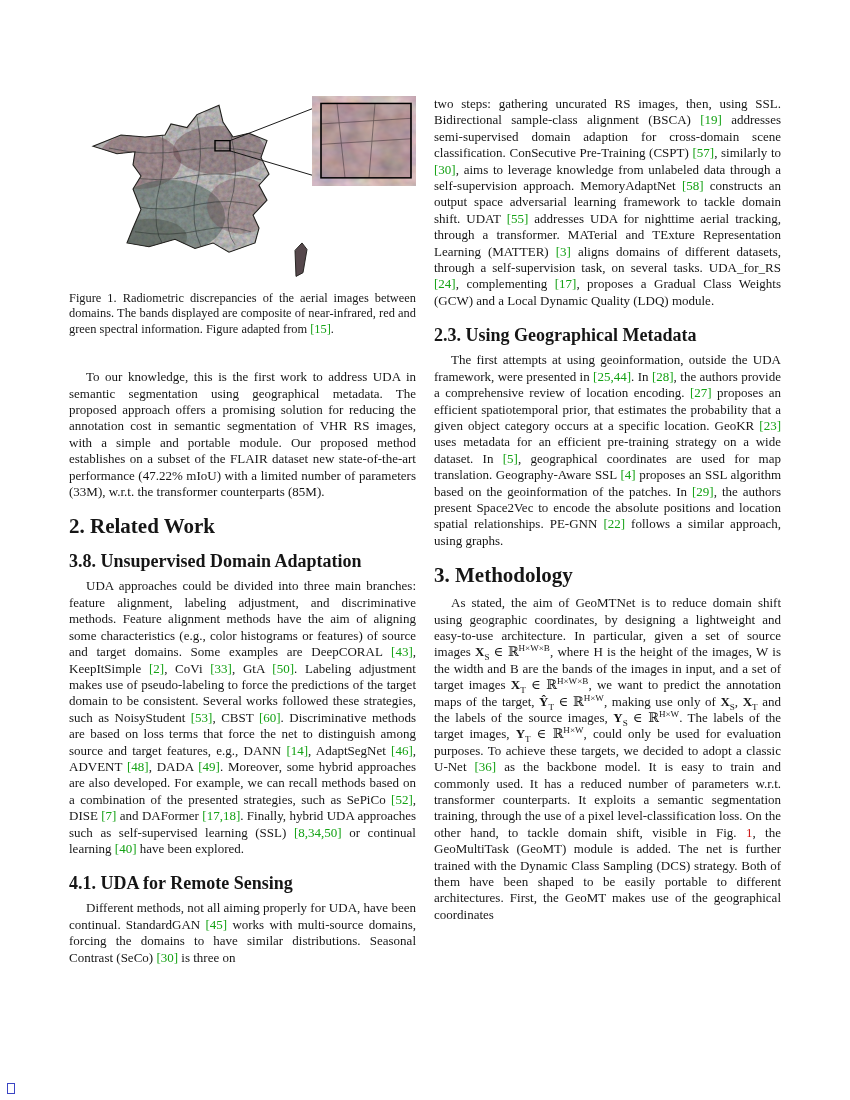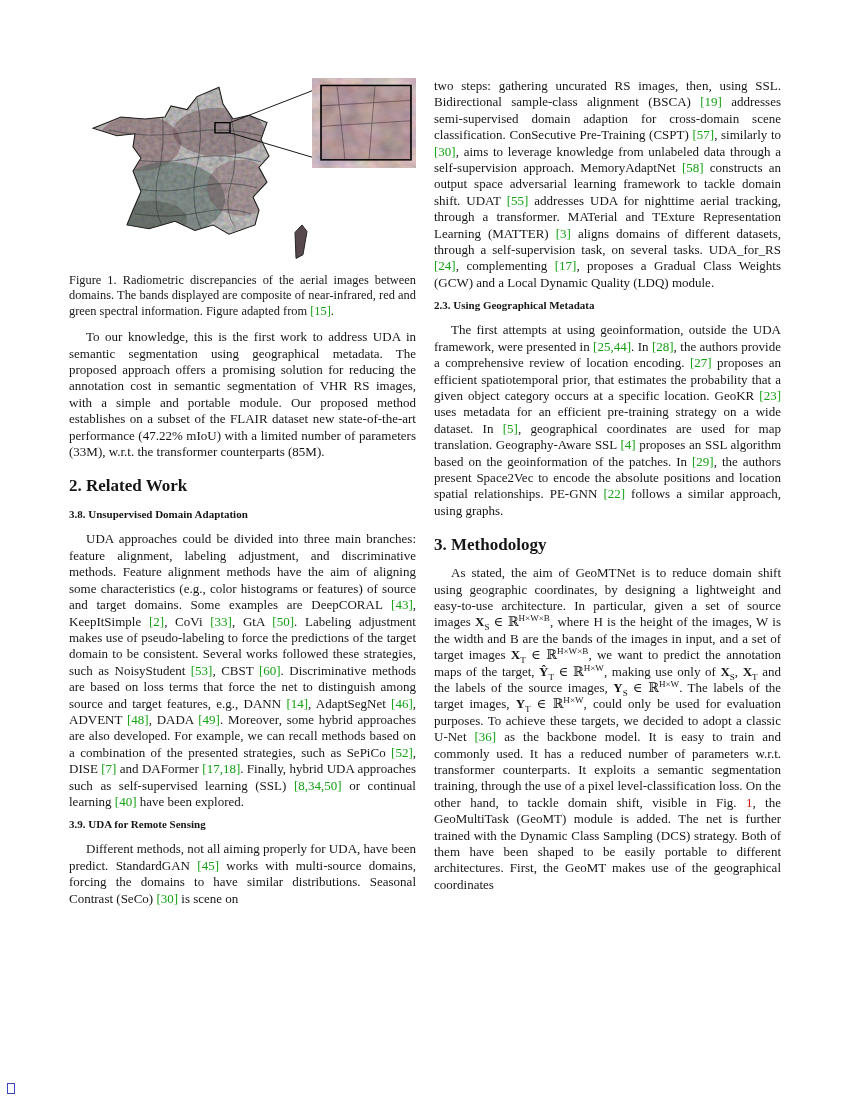--- a/index.html
+++ b/index.html
@@ -9,7 +9,7 @@
     font-family: "Liberation Serif", "DejaVu Serif", serif; color: #161616;
     overflow: hidden;
   }
-  .col { position: absolute; top: 78px; width: 347px; }
+  .col { position: absolute; top: 96px; width: 347px; }
   .col-left  { left: 69px; }
   .col-right { left: 434px; }
   p.body { margin: 0; font-size: 13px; line-height: 16.4px; text-align: justify; }

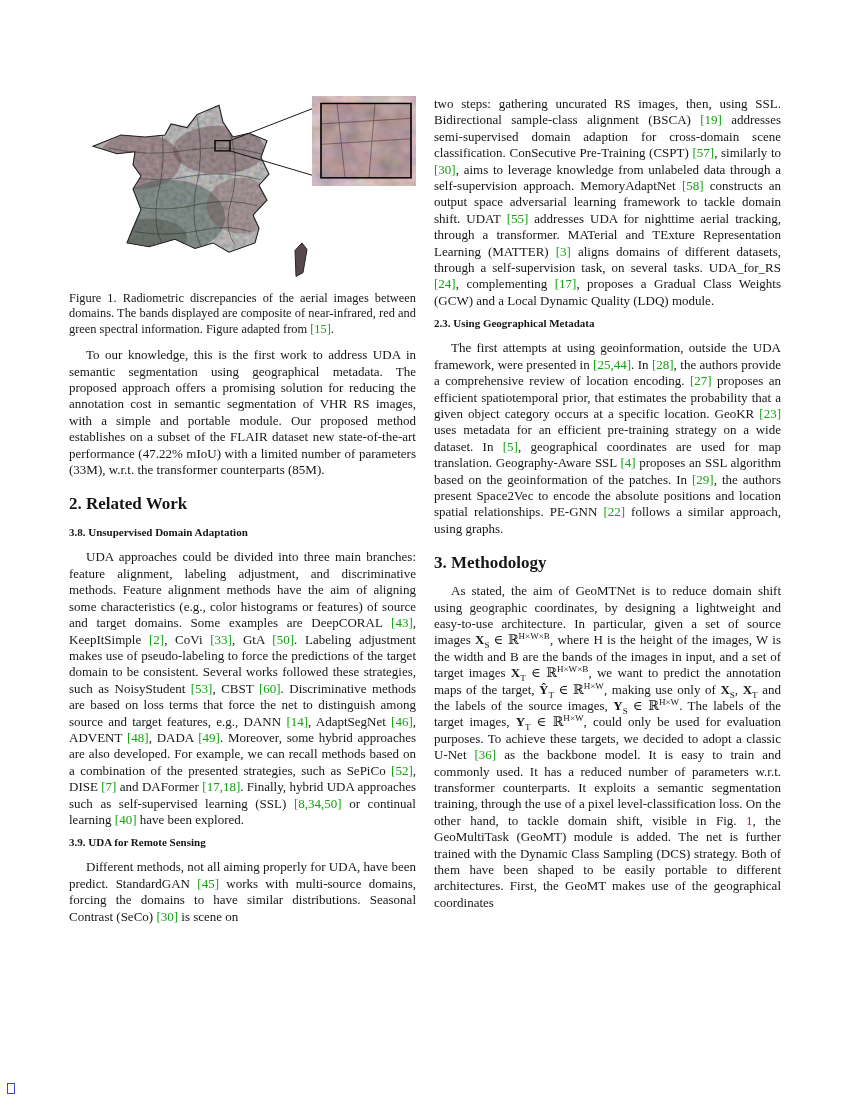--- a/index.html
+++ b/index.html
@@ -16,7 +16,7 @@
   p.indent { text-indent: 17px; }
   .sec-h    { font-size: 17px; line-height: 18px; font-weight: 700; margin: 17px 0 11px; }
   .subsec-h { font-size: 11px; line-height: 16px; font-weight: 700; margin: 6px 0 9px; }
-  figure.fig-wrap { margin: 0 0 10px 0; }
+  figure.fig-wrap { margin: 0 0 32px 0; }
   figure.fig-wrap svg { display: block; }
   figcaption { margin-top: 9px; font-size: 12.4px; line-height: 15.4px; text-align: justify; }
   .it { }

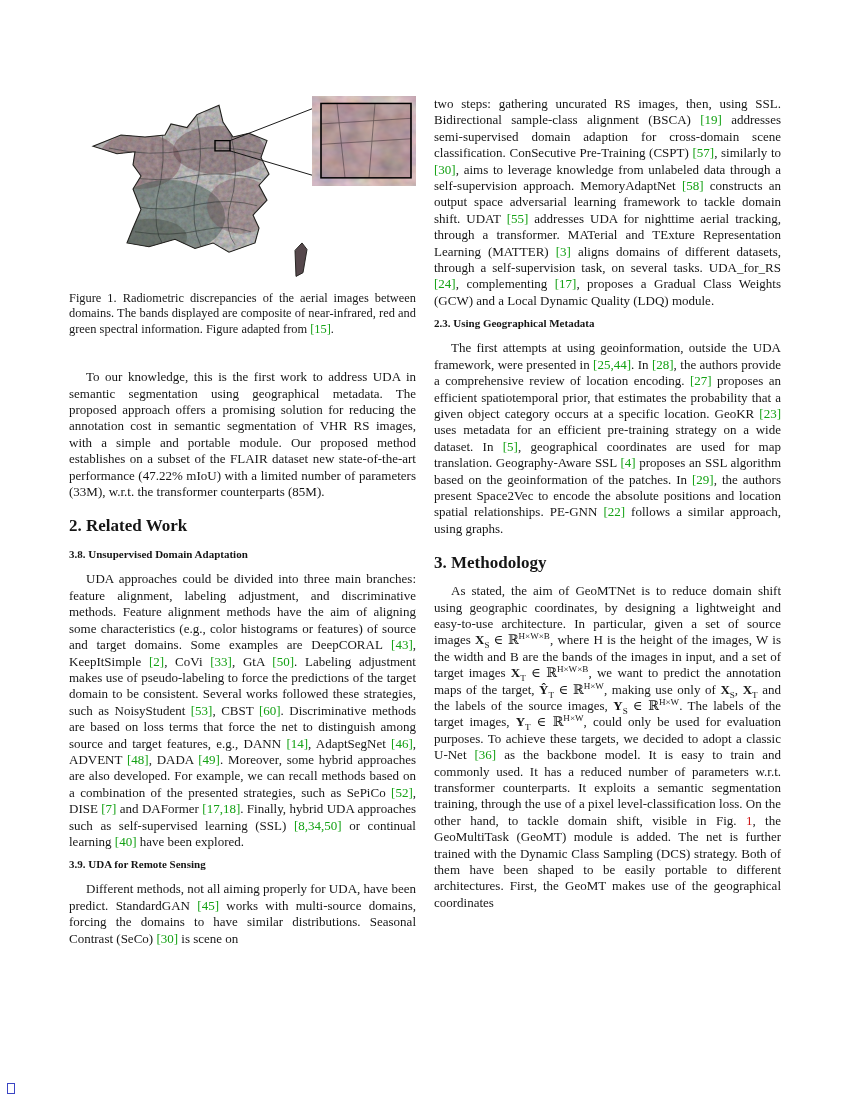--- a/index.html
+++ b/index.html
@@ -15,7 +15,7 @@
   p.body { margin: 0; font-size: 13px; line-height: 16.4px; text-align: justify; }
   p.indent { text-indent: 17px; }
   .sec-h    { font-size: 17px; line-height: 18px; font-weight: 700; margin: 17px 0 11px; }
-  .subsec-h { font-size: 11px; line-height: 16px; font-weight: 700; margin: 6px 0 9px; }
+  .subsec-h { font-size: 18px; line-height: 16px; font-weight: 700; margin: 18px 0 9px; }
   figure.fig-wrap { margin: 0 0 32px 0; }
   figure.fig-wrap svg { display: block; }
   figcaption { margin-top: 9px; font-size: 12.4px; line-height: 15.4px; text-align: justify; }

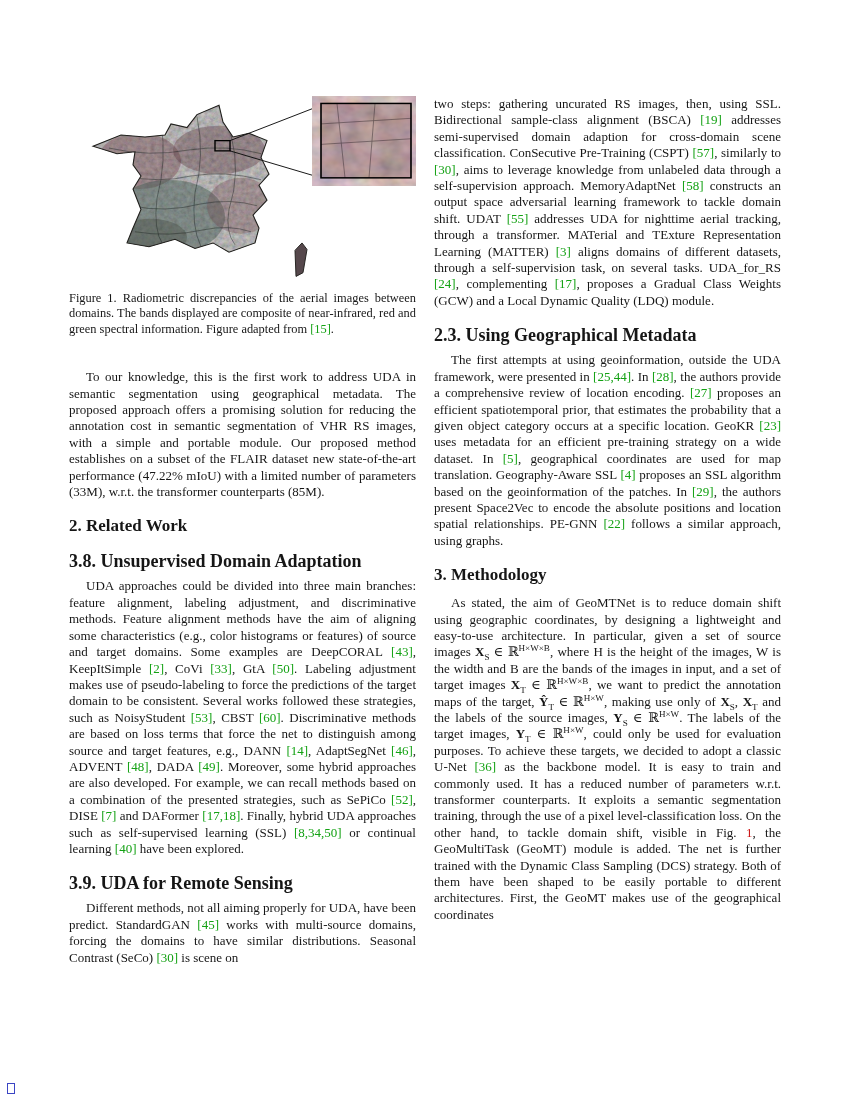--- a/index.html
+++ b/index.html
@@ -14,7 +14,7 @@
   .col-right { left: 434px; }
   p.body { margin: 0; font-size: 13px; line-height: 16.4px; text-align: justify; }
   p.indent { text-indent: 17px; }
-  .sec-h    { font-size: 17px; line-height: 18px; font-weight: 700; margin: 17px 0 11px; }
+  .sec-h    { font-size: 21px; line-height: 18px; font-weight: 700; margin: 17px 0 11px; }
   .subsec-h { font-size: 18px; line-height: 16px; font-weight: 700; margin: 18px 0 9px; }
   figure.fig-wrap { margin: 0 0 32px 0; }
   figure.fig-wrap svg { display: block; }

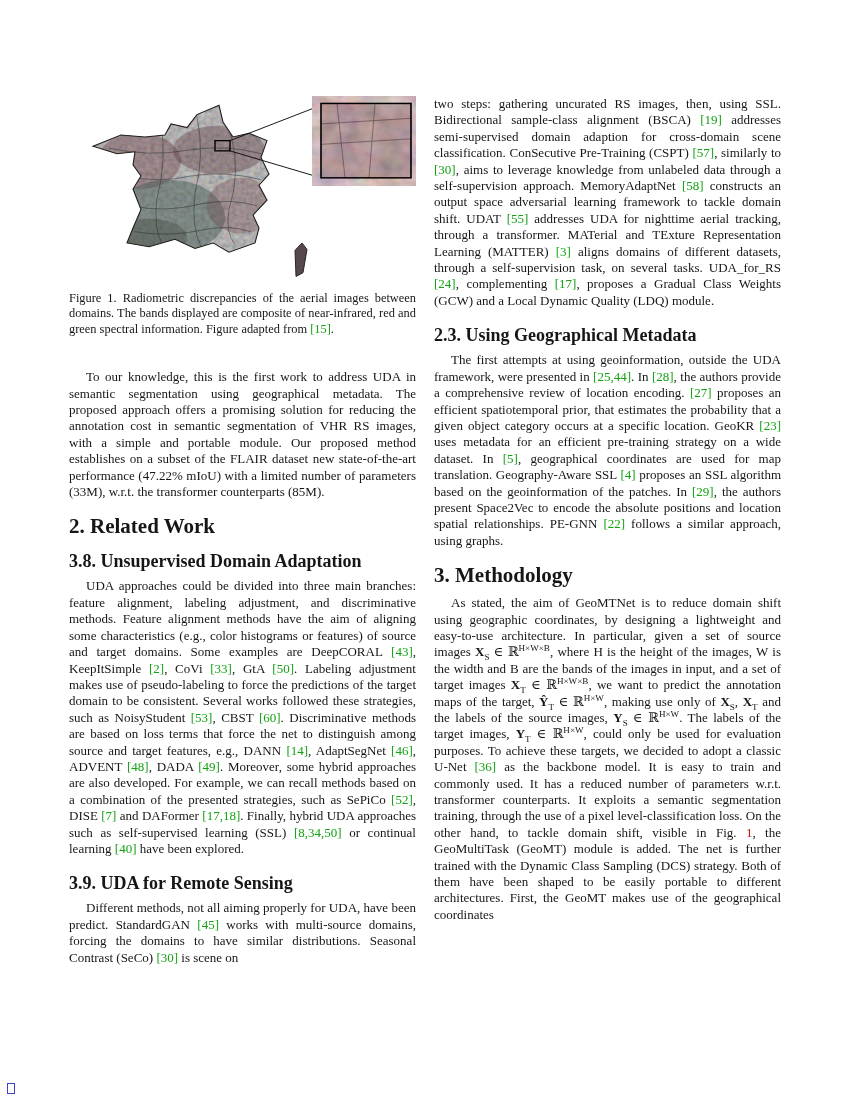--- a/index.html
+++ b/index.html
@@ -104,7 +104,7 @@
 
     <p class="body indent"><span>UDA approaches could be divided into three main branches: feature alignment, labeling adjustment, and discriminative methods. Feature alignment methods have the aim of aligning some characteristics (e.g., color histograms or features) of source and target domains. Some examples are DeepCORAL </span><span class="c-green">[43]</span><span>, KeepItSimple </span><span class="c-green">[2]</span><span>, CoVi </span><span class="c-green">[33]</span><span>, GtA </span><span class="c-green">[50]</span><span>. Labeling adjustment makes use of pseudo-labeling to force the predictions of the target domain to be consistent. Several works followed these strategies, such as NoisyStudent </span><span class="c-green">[53]</span><span>, CBST </span><span class="c-green">[60]</span><span>. Discriminative methods are based on loss terms that force the net to distinguish among source and target features, e.g., DANN </span><span class="c-green">[14]</span><span>, AdaptSegNet </span><span class="c-green">[46]</span><span>, ADVENT </span><span class="c-green">[48]</span><span>, DADA </span><span class="c-green">[49]</span><span>. Moreover, some hybrid approaches are also developed. For example, we can recall methods based on a combination of the presented strategies, such as SePiCo </span><span class="c-green">[52]</span><span>, DISE </span><span class="c-green">[7]</span><span> and DAFormer </span><span class="c-green">[17,18]</span><span>. Finally, hybrid UDA approaches such as self-supervised learning (SSL) </span><span class="c-green">[8,34,50]</span><span> or continual learning </span><span class="c-green">[40]</span><span> have been explored.</span></p>
 
-    <h3 class="subsec-h">3.9. UDA for Remote Sensing</h3>
+    <h3 class="subsec-h">4.1. UDA for Remote Sensing</h3>
 
     <p class="body indent"><span>Different methods, not all aiming properly for UDA, have been predict. StandardGAN </span><span class="c-green">[45]</span><span> works with multi-source domains, forcing the domains to have similar distributions. Seasonal Contrast (SeCo) </span><span class="c-green">[30]</span><span> is scene on</span></p>
 

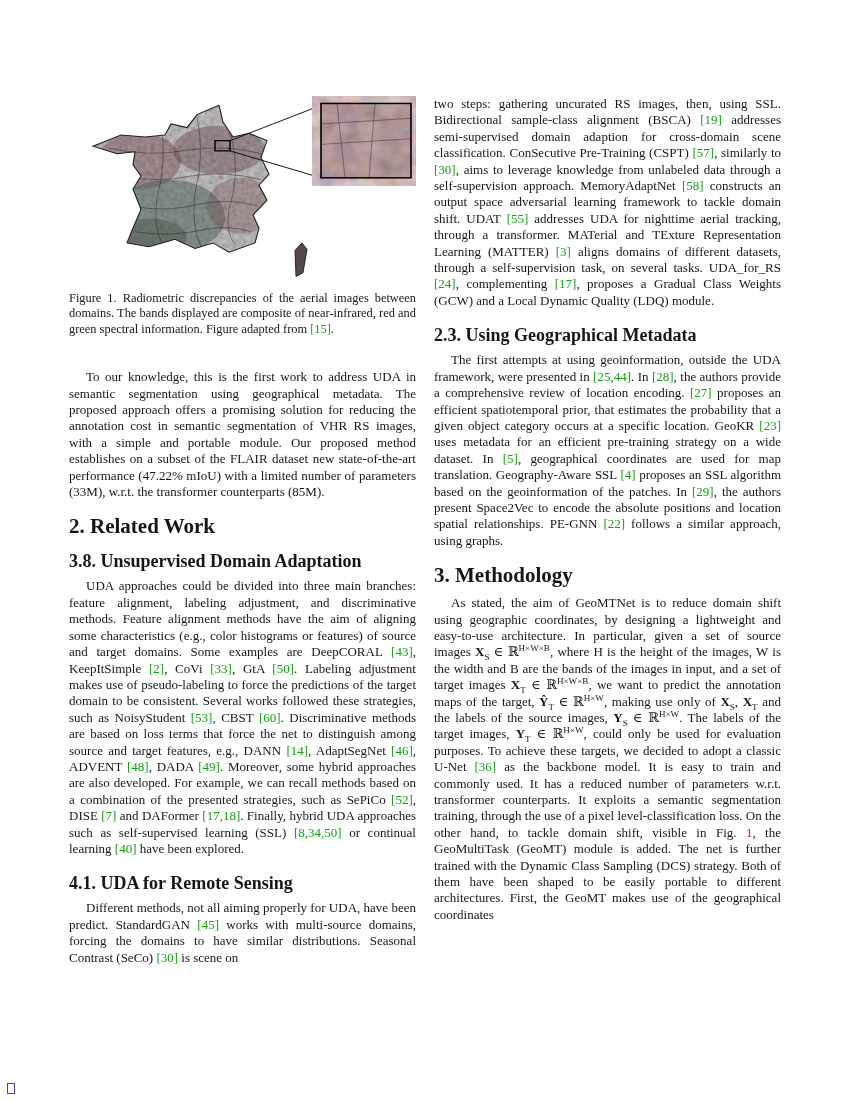--- a/index.html
+++ b/index.html
@@ -106,7 +106,7 @@
 
     <h3 class="subsec-h">4.1. UDA for Remote Sensing</h3>
 
-    <p class="body indent"><span>Different methods, not all aiming properly for UDA, have been predict. StandardGAN </span><span class="c-green">[45]</span><span> works with multi-source domains, forcing the domains to have similar distributions. Seasonal Contrast (SeCo) </span><span class="c-green">[30]</span><span> is scene on</span></p>
+    <p class="body indent"><span>Different methods, not all aiming properly for UDA, have been continual. StandardGAN </span><span class="c-green">[45]</span><span> works with multi-source domains, forcing the domains to have similar distributions. Seasonal Contrast (SeCo) </span><span class="c-green">[30]</span><span> is scene on</span></p>
 
   </div>
 

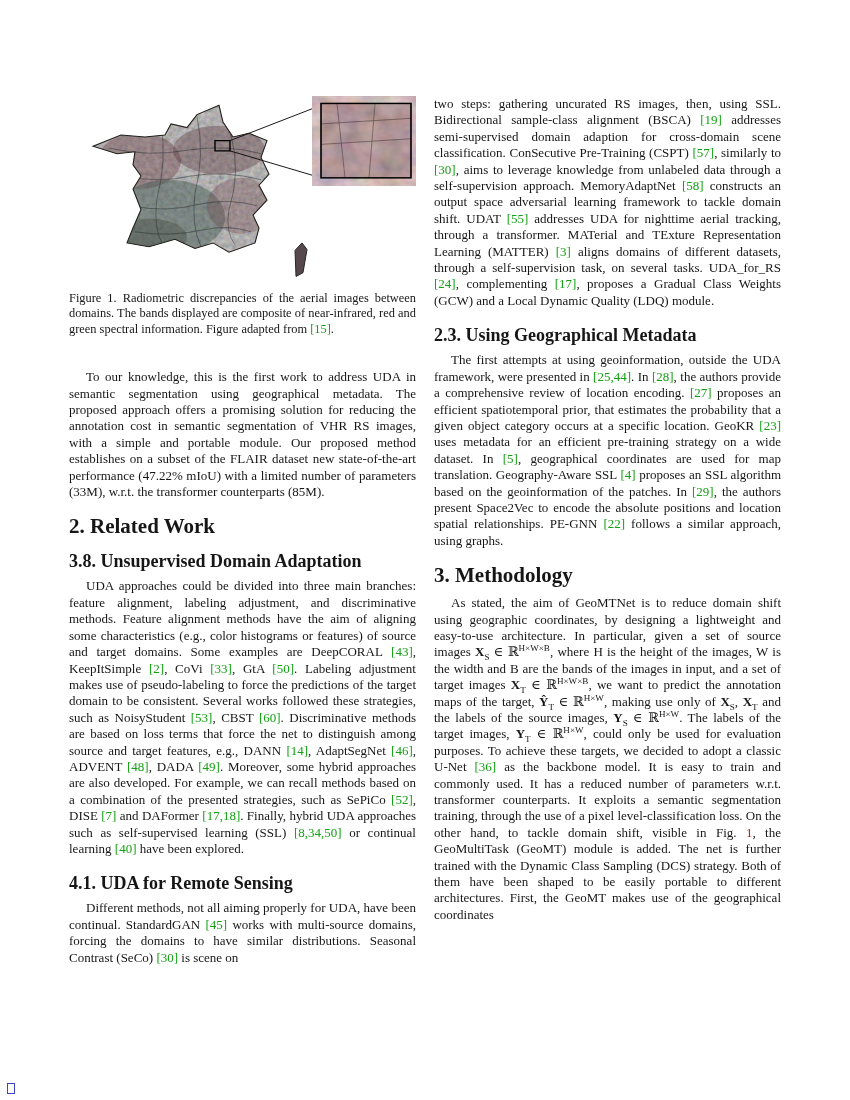--- a/index.html
+++ b/index.html
@@ -106,7 +106,7 @@
 
     <h3 class="subsec-h">4.1. UDA for Remote Sensing</h3>
 
-    <p class="body indent"><span>Different methods, not all aiming properly for UDA, have been continual. StandardGAN </span><span class="c-green">[45]</span><span> works with multi-source domains, forcing the domains to have similar distributions. Seasonal Contrast (SeCo) </span><span class="c-green">[30]</span><span> is scene on</span></p>
+    <p class="body indent"><span>Different methods, not all aiming properly for UDA, have been continual. StandardGAN </span><span class="c-green">[45]</span><span> works with multi-source domains, forcing the domains to have similar distributions. Seasonal Contrast (SeCo) </span><span class="c-green">[30]</span><span> is three on</span></p>
 
   </div>
 

